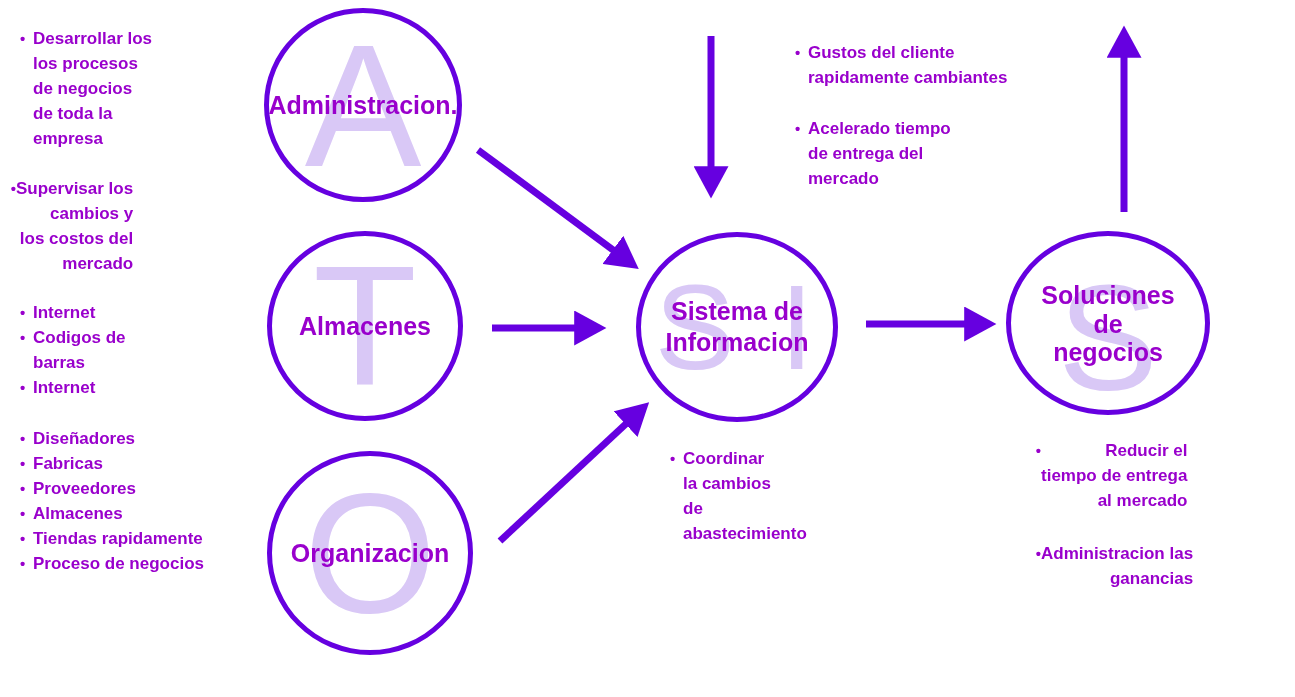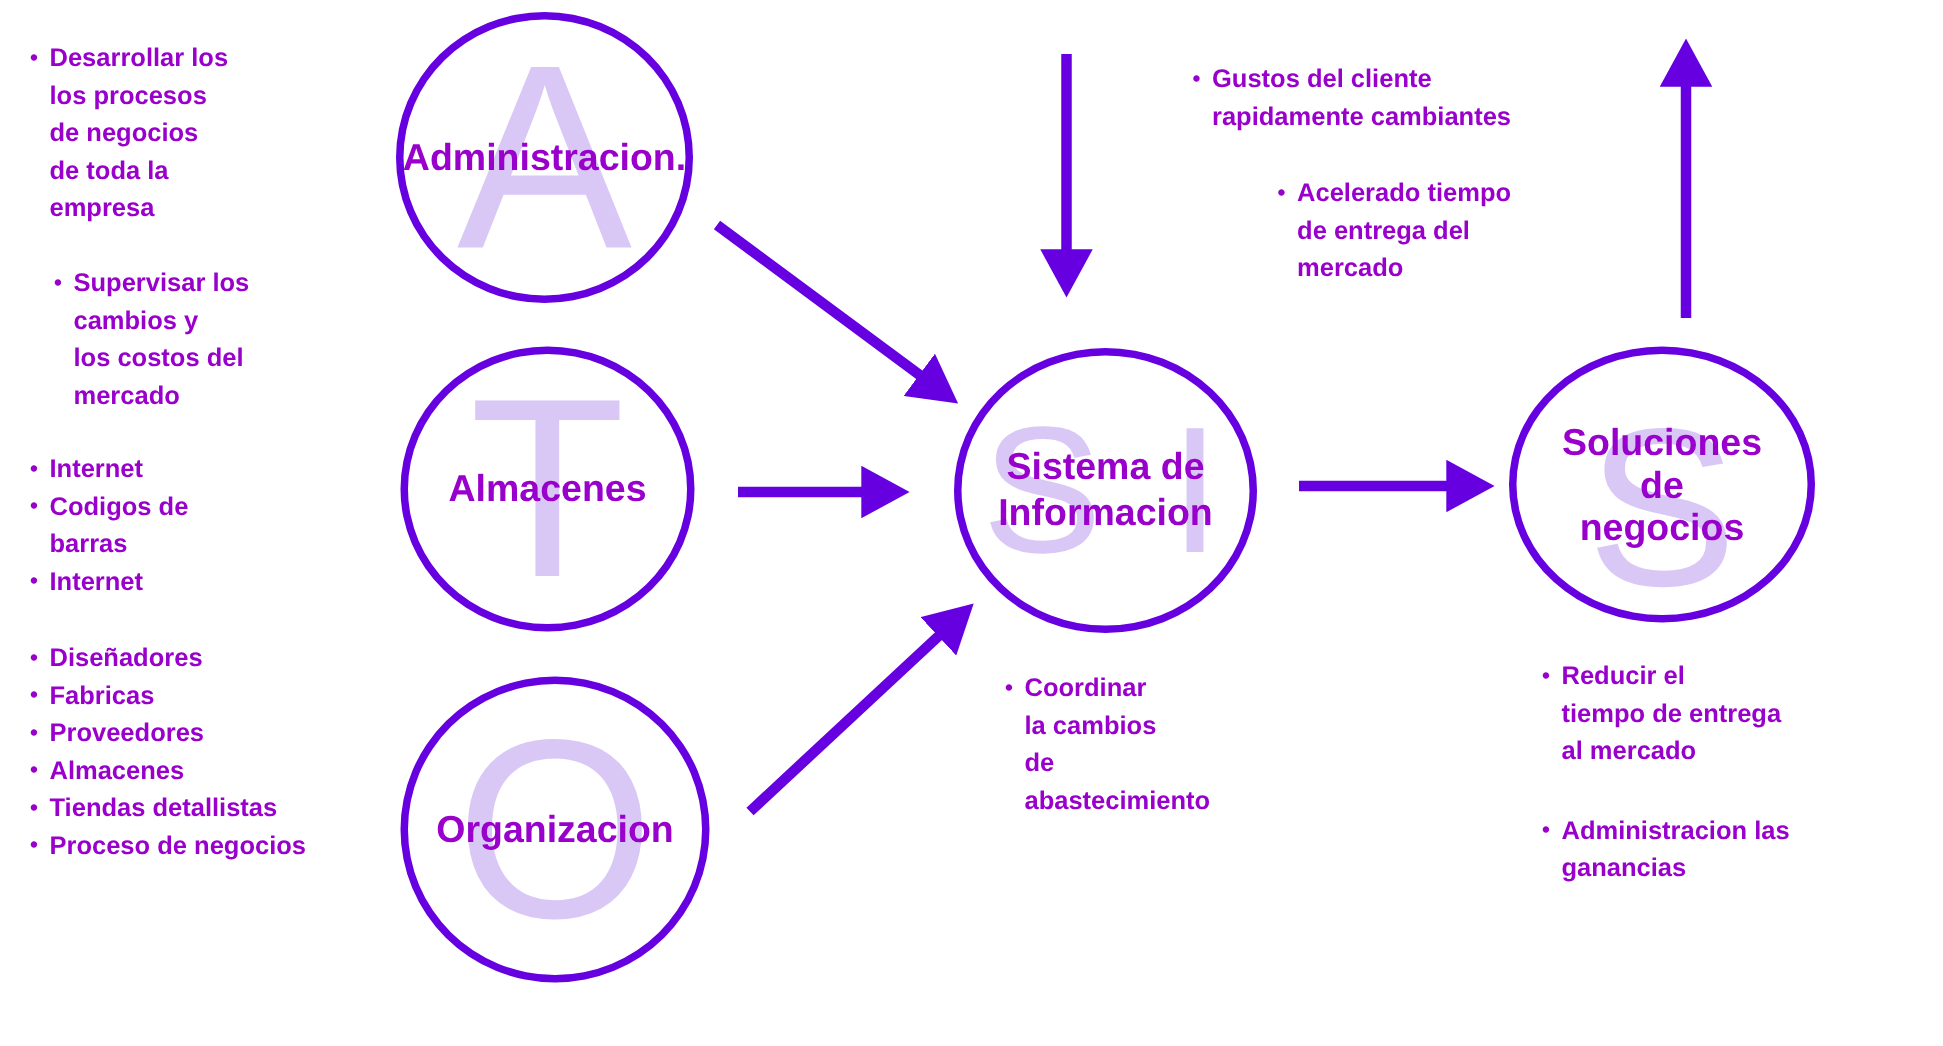--- a/index.html
+++ b/index.html
@@ -98,7 +98,7 @@
     font-size:15px;
   }
   .li .t{white-space:pre-line;}
-  .gap26 .li{margin-bottom:26px;justify-content:flex-end;}
+  .gap26 .li{margin-bottom:26px;}
   .gap28 .li{margin-bottom:28px;}
 </style>
 </head>

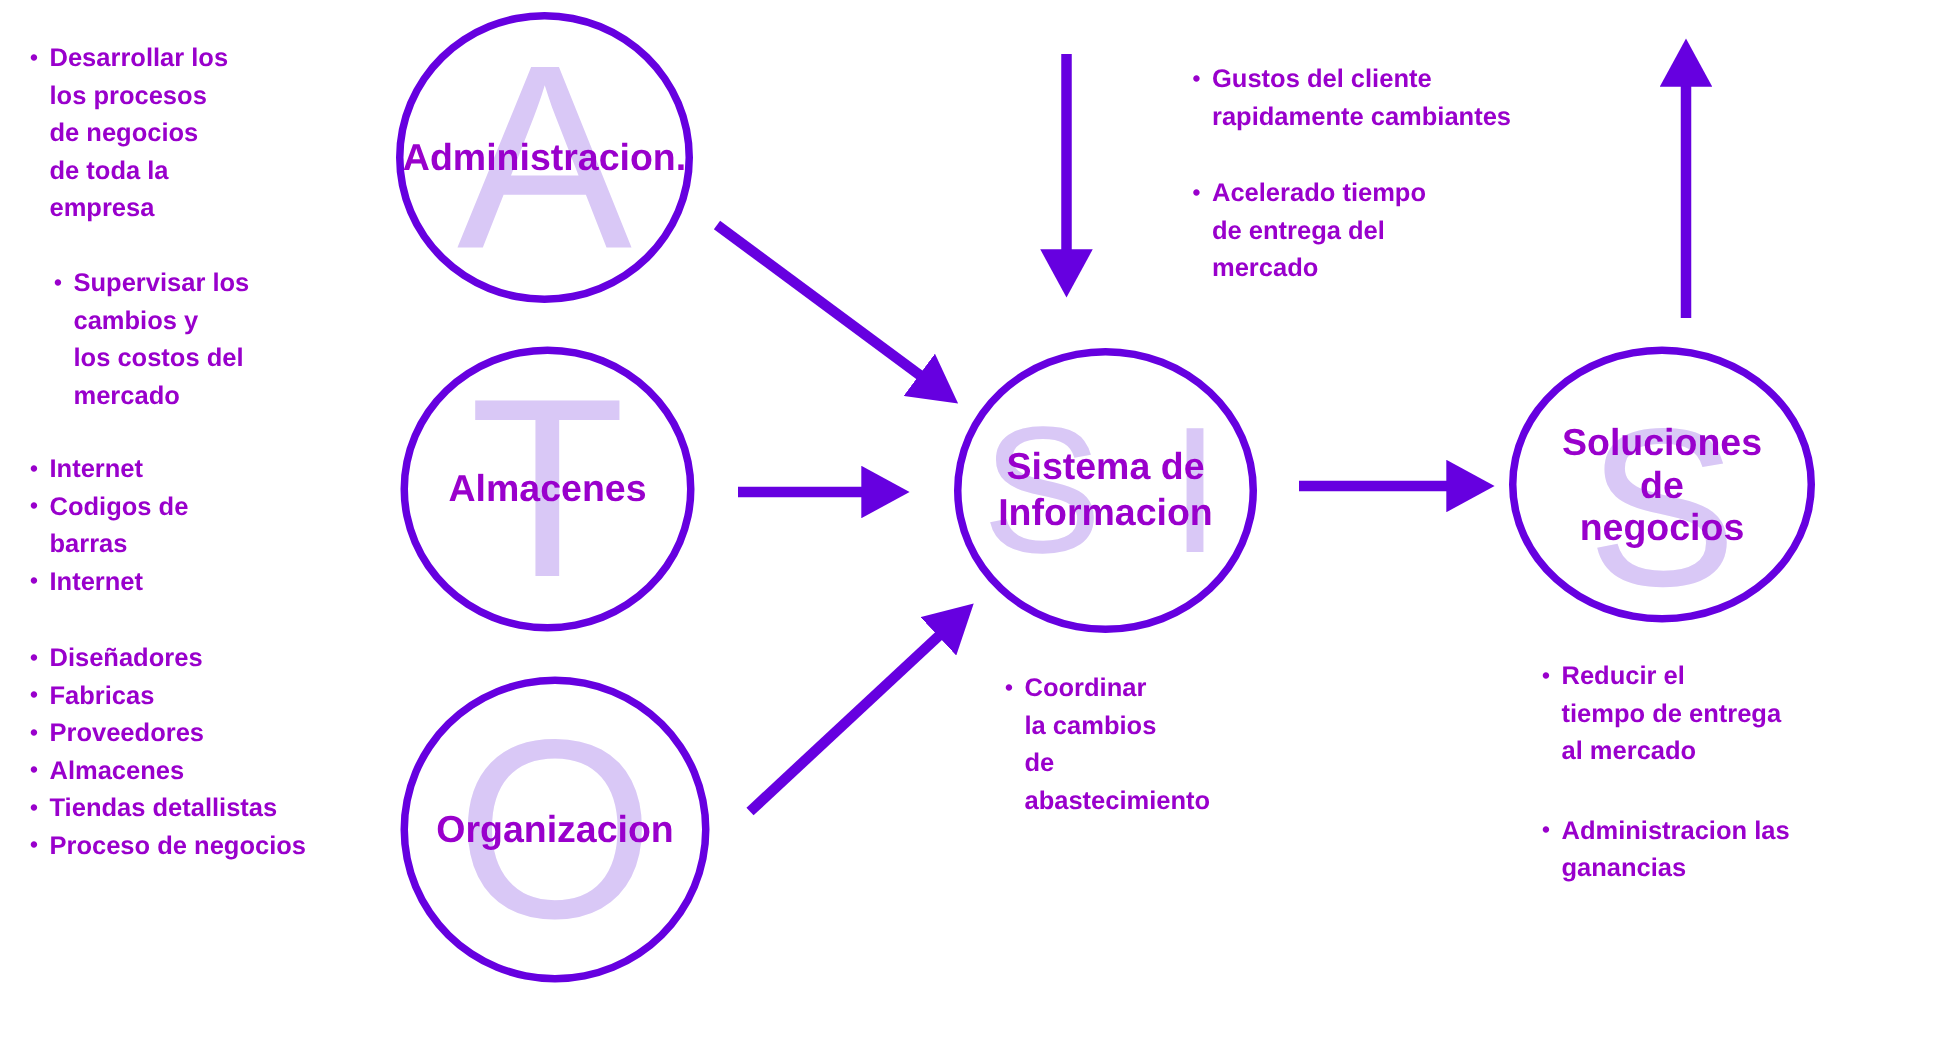--- a/index.html
+++ b/index.html
@@ -160,7 +160,7 @@
       </div>
   </div>
 
-  <div class="tblock" style="left:36px;top:176px;">
+  <div class="tblock" style="left:3px;top:176px;text-align:right;">
     <div class="li">
         <span class="t">Supervisar los
 cambios y

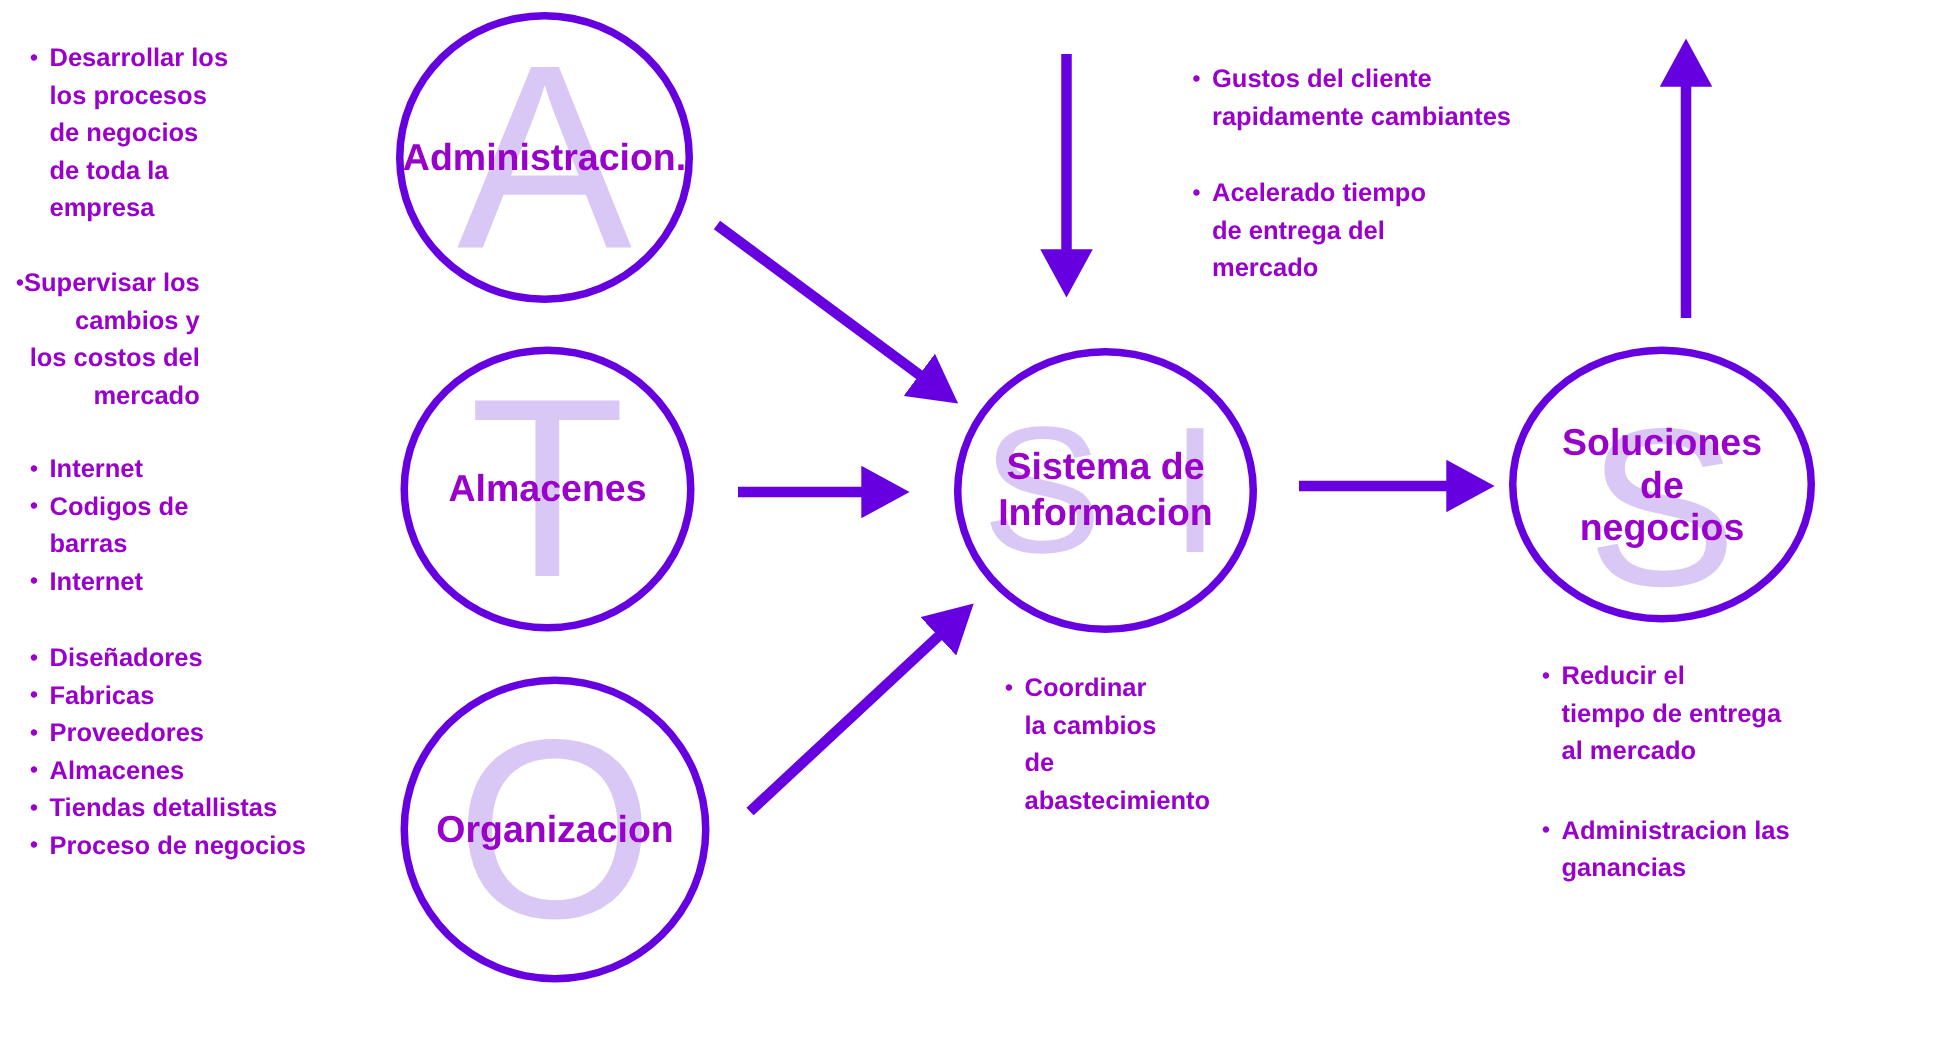--- a/index.html
+++ b/index.html
@@ -99,7 +99,7 @@
   }
   .li .t{white-space:pre-line;}
   .gap26 .li{margin-bottom:26px;}
-  .gap28 .li{margin-bottom:28px;}
+  .gap28 .li{margin-bottom:28px;text-align:right;}
 </style>
 </head>
 <body>

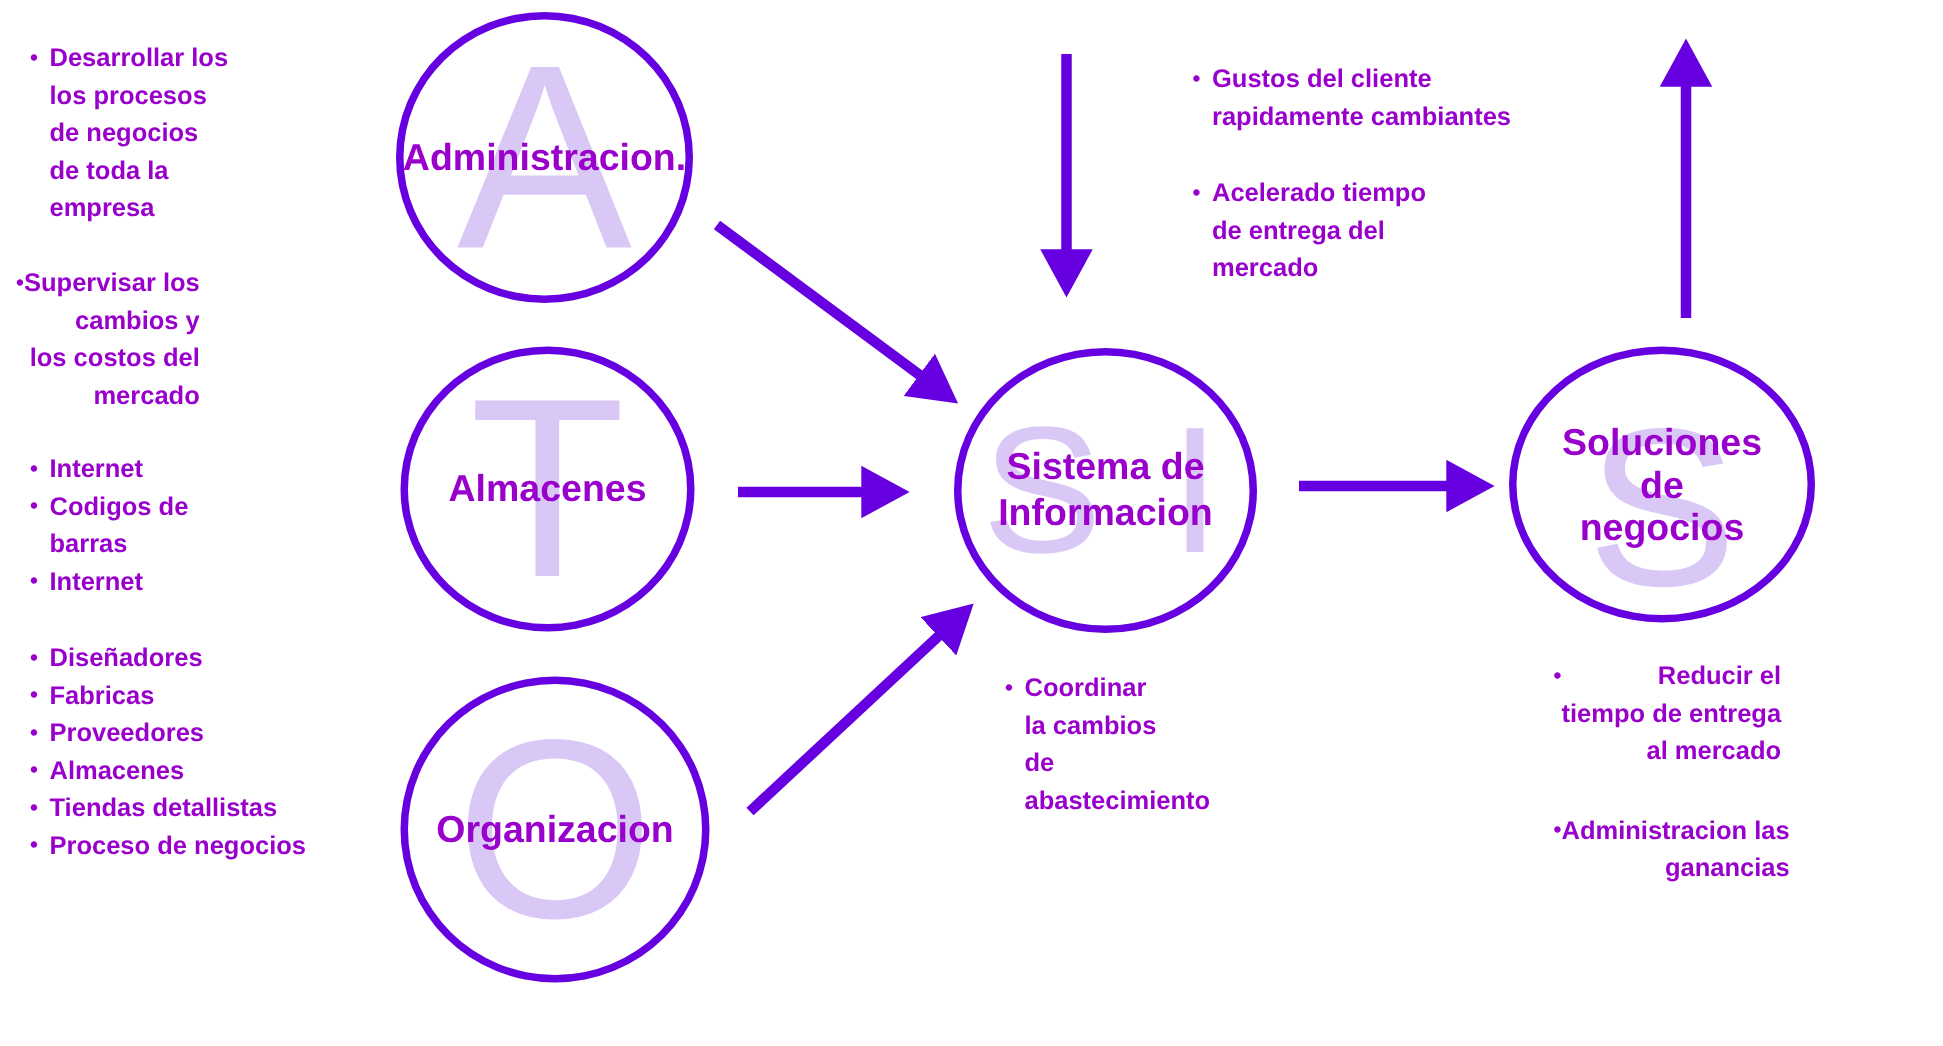--- a/index.html
+++ b/index.html
@@ -196,7 +196,7 @@
         <span class="t">Almacenes</span>
       </div>
     <div class="li">
-        <span class="t">Tiendas detallistas</span>
+        <span class="t">Tiendas rapidamente</span>
       </div>
     <div class="li">
         <span class="t">Proceso de negocios</span>

